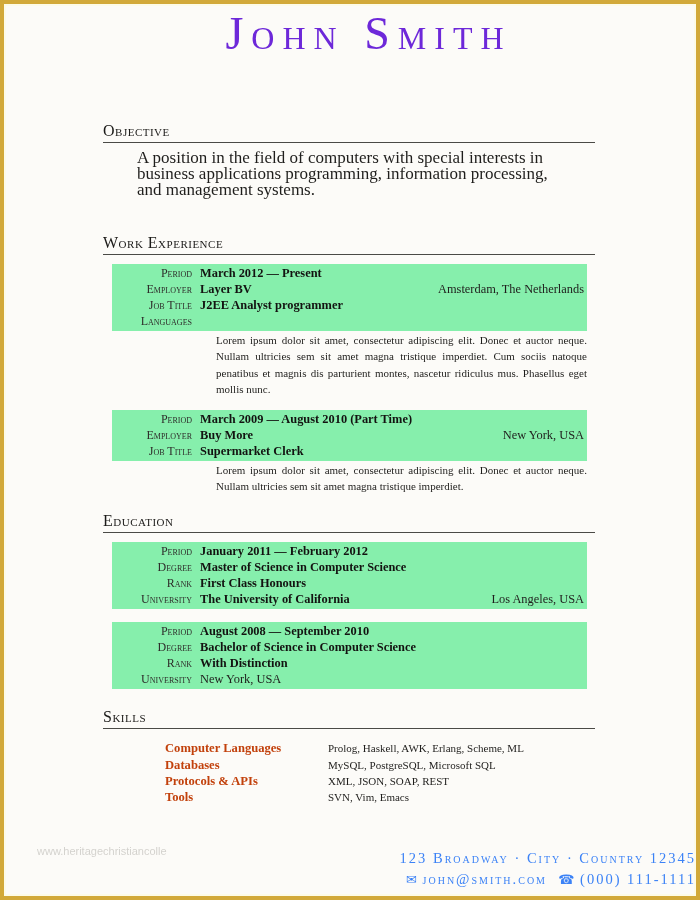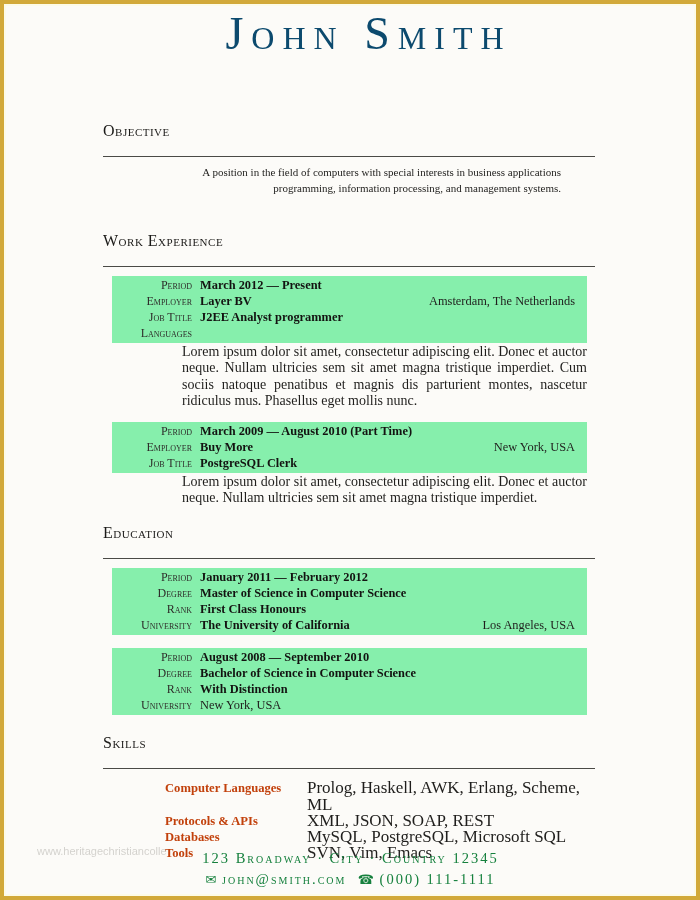--- a/index.html
+++ b/index.html
@@ -17,7 +17,7 @@
   .page-title {
     margin-top:4px; text-align:center;
     font-size:46px; line-height:52px; font-weight:normal;
-    font-variant:small-caps; letter-spacing:8px; color:#0c4a6e;padding-left:37px;
+    font-variant:small-caps; letter-spacing:8px; color:#6d28d9;padding-left:37px;
   }
 
   .content { width:492px; margin-left:99px; }

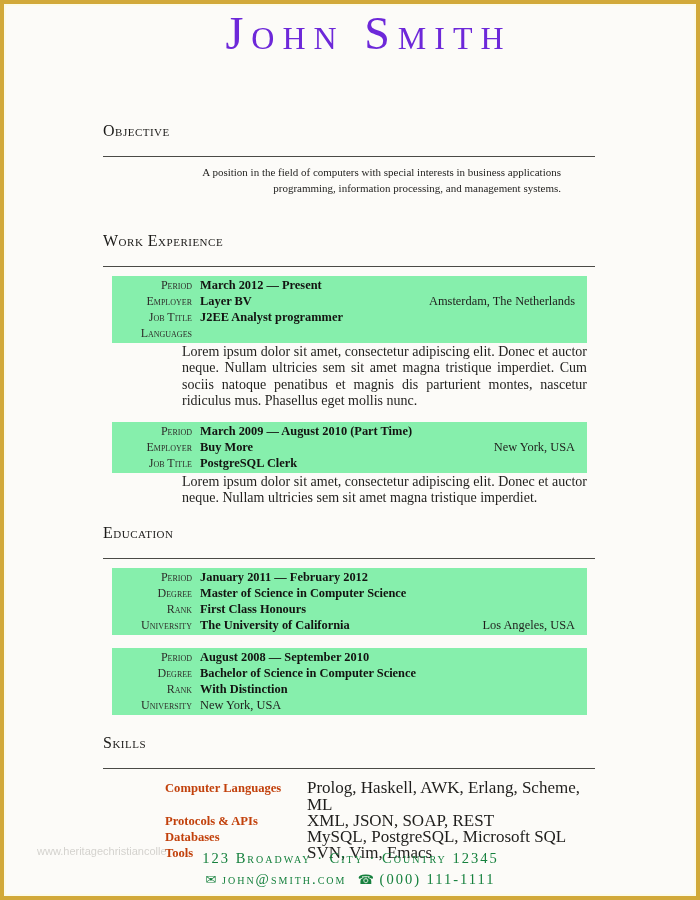--- a/index.html
+++ b/index.html
@@ -25,7 +25,7 @@
   .section-heading {
     font-size:16px; line-height:18px; font-weight:normal;
     font-variant:small-caps; letter-spacing:0.5px; color:#1b1a18;
-    border-bottom:1px solid #4a4a46; padding-bottom:16px;
+    border-bottom:1px solid #4a4a46; padding-bottom:2px;
   }
   .sec-objective .section-heading { margin-top:62px; }
   .sec-work      .section-heading { margin-top:36px; }

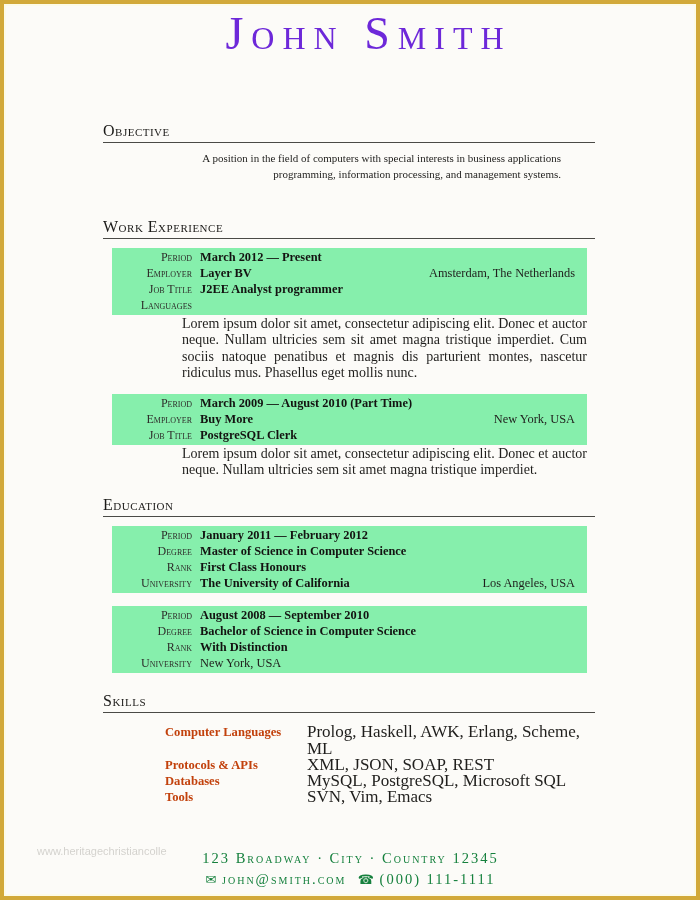--- a/index.html
+++ b/index.html
@@ -33,8 +33,8 @@
   .sec-skills    .section-heading { margin-top:19px; }
 
   .objective-text {
-    margin-top:7px; text-align:right;
-    font-size:11px; line-height:16px; padding:0 34px;
+    margin-top:7px; text-align:left;
+    font-size:17px; line-height:16px; padding:0 34px;
   }
 
   .entry-head {

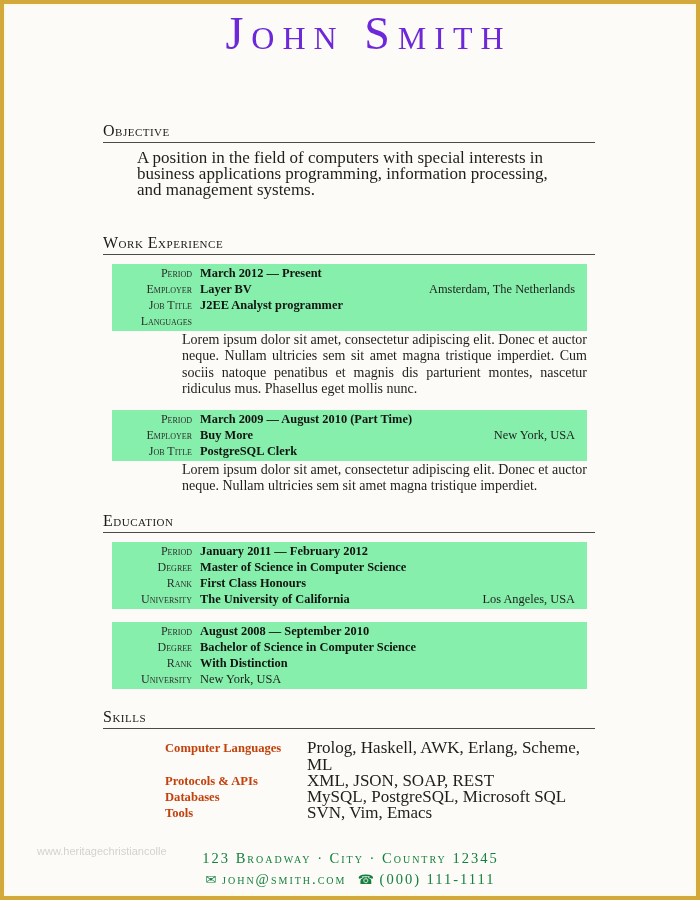--- a/index.html
+++ b/index.html
@@ -46,7 +46,7 @@
     text-align:right; padding-right:8px;
   }
   .evalue { font-weight:bold; font-size:12.4px; color:#131311; }
-  .eloc   { font-weight:normal; font-size:12.4px; padding-right:12px; }
+  .eloc   { font-weight:normal; font-size:12.4px; padding-right:3px; }
 
   .entry-desc {
     margin:1px 8px 0 79px; text-align:justify;

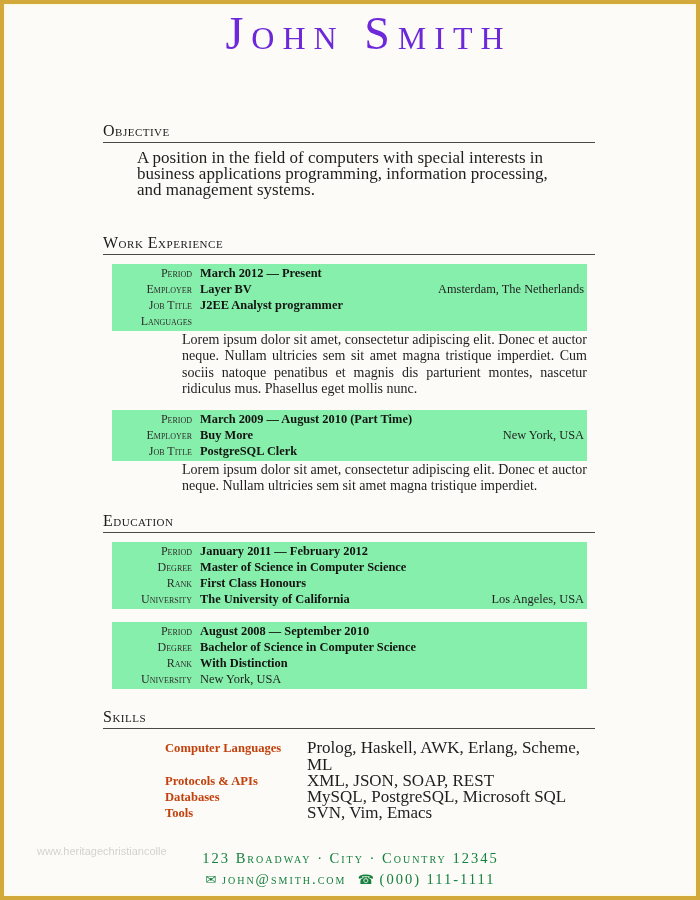--- a/index.html
+++ b/index.html
@@ -49,8 +49,8 @@
   .eloc   { font-weight:normal; font-size:12.4px; padding-right:3px; }
 
   .entry-desc {
-    margin:1px 8px 0 79px; text-align:justify;
-    font-size:14px; line-height:16.4px;
+    margin:1px 8px 0 113px; text-align:justify;
+    font-size:11px; line-height:16.4px;
   }
 
   .m-entry1 { margin-top:9px; }

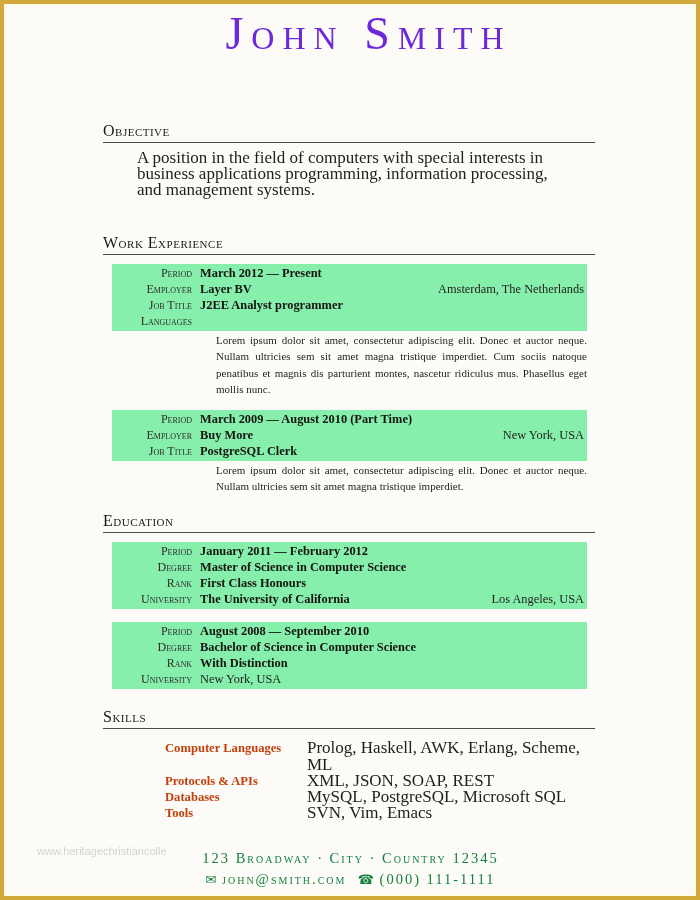--- a/index.html
+++ b/index.html
@@ -128,7 +128,7 @@
         </div>
         <div class="erow">
           <span class="elabel">Job Title</span>
-          <span class="evalue">PostgreSQL Clerk</span>
+          <span class="evalue">Supermarket Clerk</span>
         </div>
       </div>
       <p class="entry-desc">Lorem ipsum dolor sit amet, consectetur adipiscing elit.  Donec et auctor neque.  Nullam ultricies sem sit amet magna tristique imperdiet.</p>

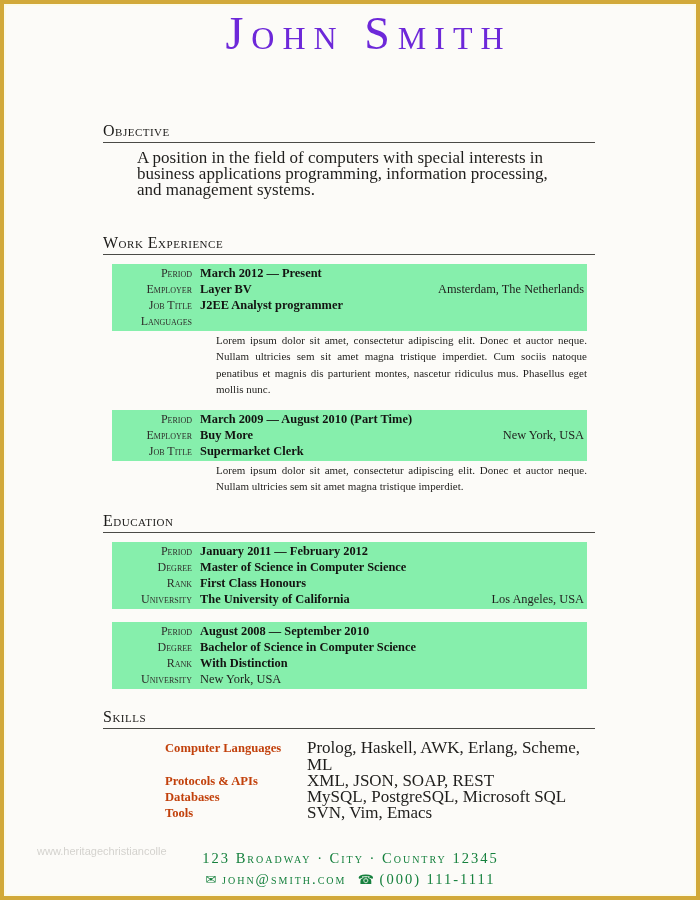--- a/index.html
+++ b/index.html
@@ -61,7 +61,7 @@
   .skills-grid { margin:11px 0 0 62px; }
   .skrow { display:grid; grid-template-columns:142px 1fr; line-height:16.2px; }
   .sklabel { font-weight:bold; font-size:12.6px; color:#c2410c; }
-  .skvalue { font-size:17px; }
+  .skvalue { font-size:11px;margin-left:21px; }
 
   .footer {
     position:absolute; left:1px; right:0; bottom:6px; text-align:center;

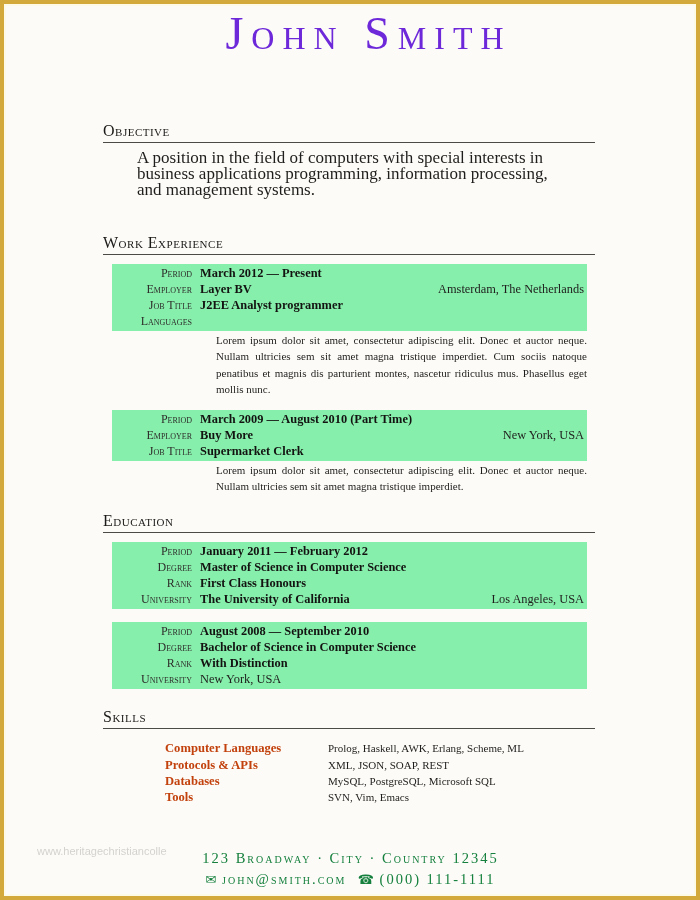--- a/index.html
+++ b/index.html
@@ -185,12 +185,12 @@
           <span class="skvalue">Prolog, Haskell, AWK, Erlang, Scheme, ML</span>
         </div>
         <div class="skrow">
+          <span class="sklabel">Databases</span>
+          <span class="skvalue">MySQL, PostgreSQL, Microsoft SQL</span>
+        </div>
+        <div class="skrow">
           <span class="sklabel">Protocols &amp; APIs</span>
           <span class="skvalue">XML, JSON, SOAP, REST</span>
-        </div>
-        <div class="skrow">
-          <span class="sklabel">Databases</span>
-          <span class="skvalue">MySQL, PostgreSQL, Microsoft SQL</span>
         </div>
         <div class="skrow">
           <span class="sklabel">Tools</span>

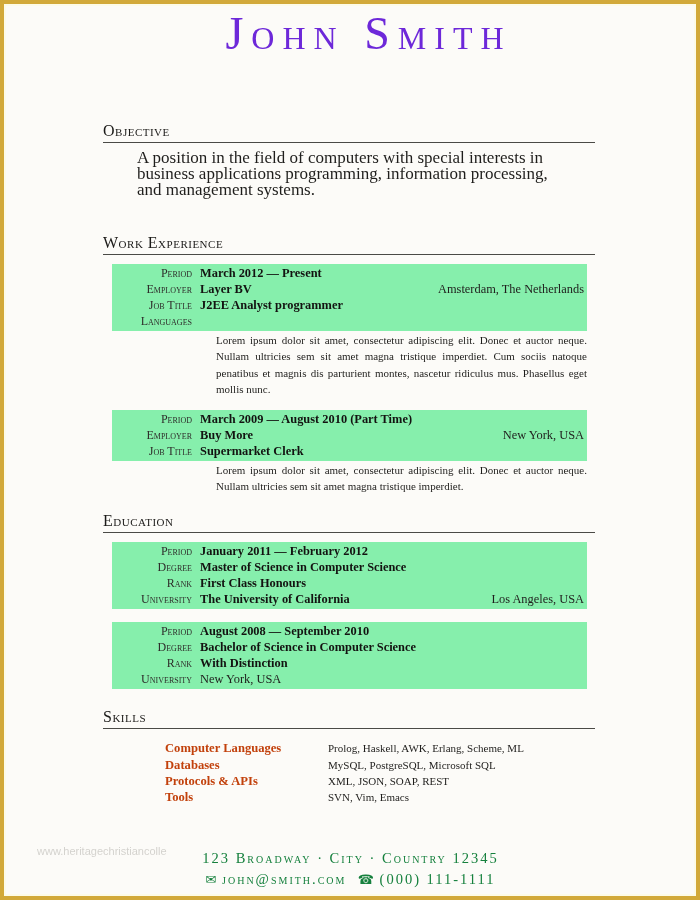--- a/index.html
+++ b/index.html
@@ -64,9 +64,9 @@
   .skvalue { font-size:11px;margin-left:21px; }
 
   .footer {
-    position:absolute; left:1px; right:0; bottom:6px; text-align:center;
+    position:absolute; left:1px; right:0; bottom:6px; text-align:right;
     font-variant:small-caps; letter-spacing:2px;
-    font-size:14.5px; line-height:21px; color:#15803d;
+    font-size:14.5px; line-height:21px; color:#3b82f6;
   }
   .footer .icon { letter-spacing:0; font-size:13px; }
 

